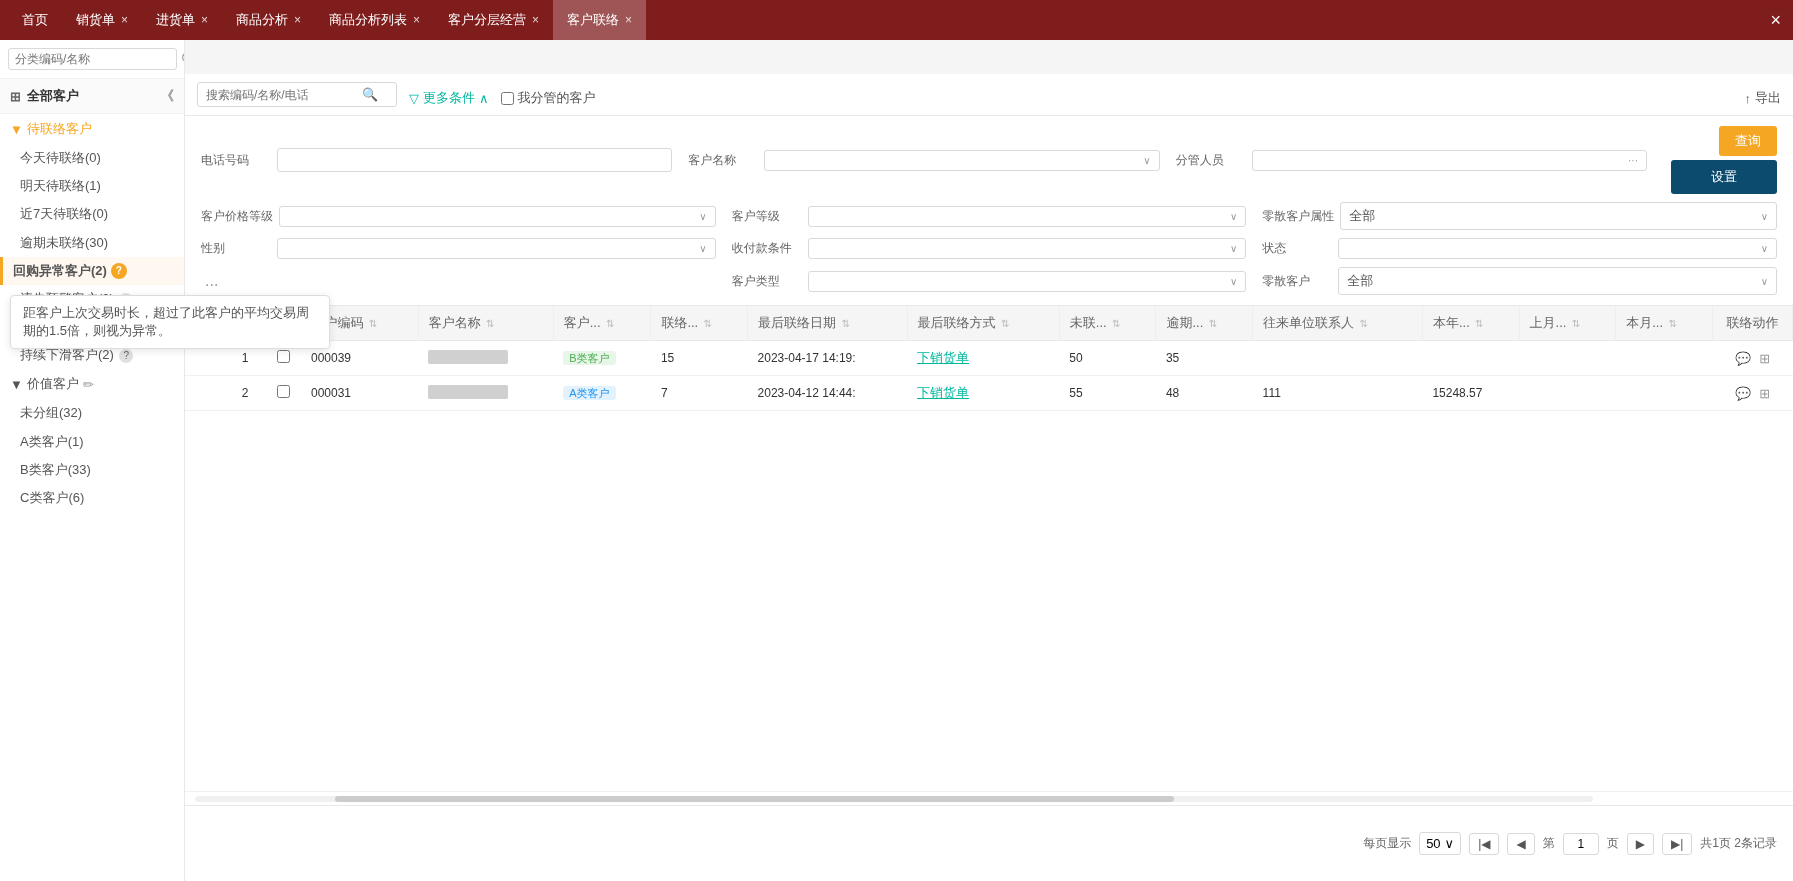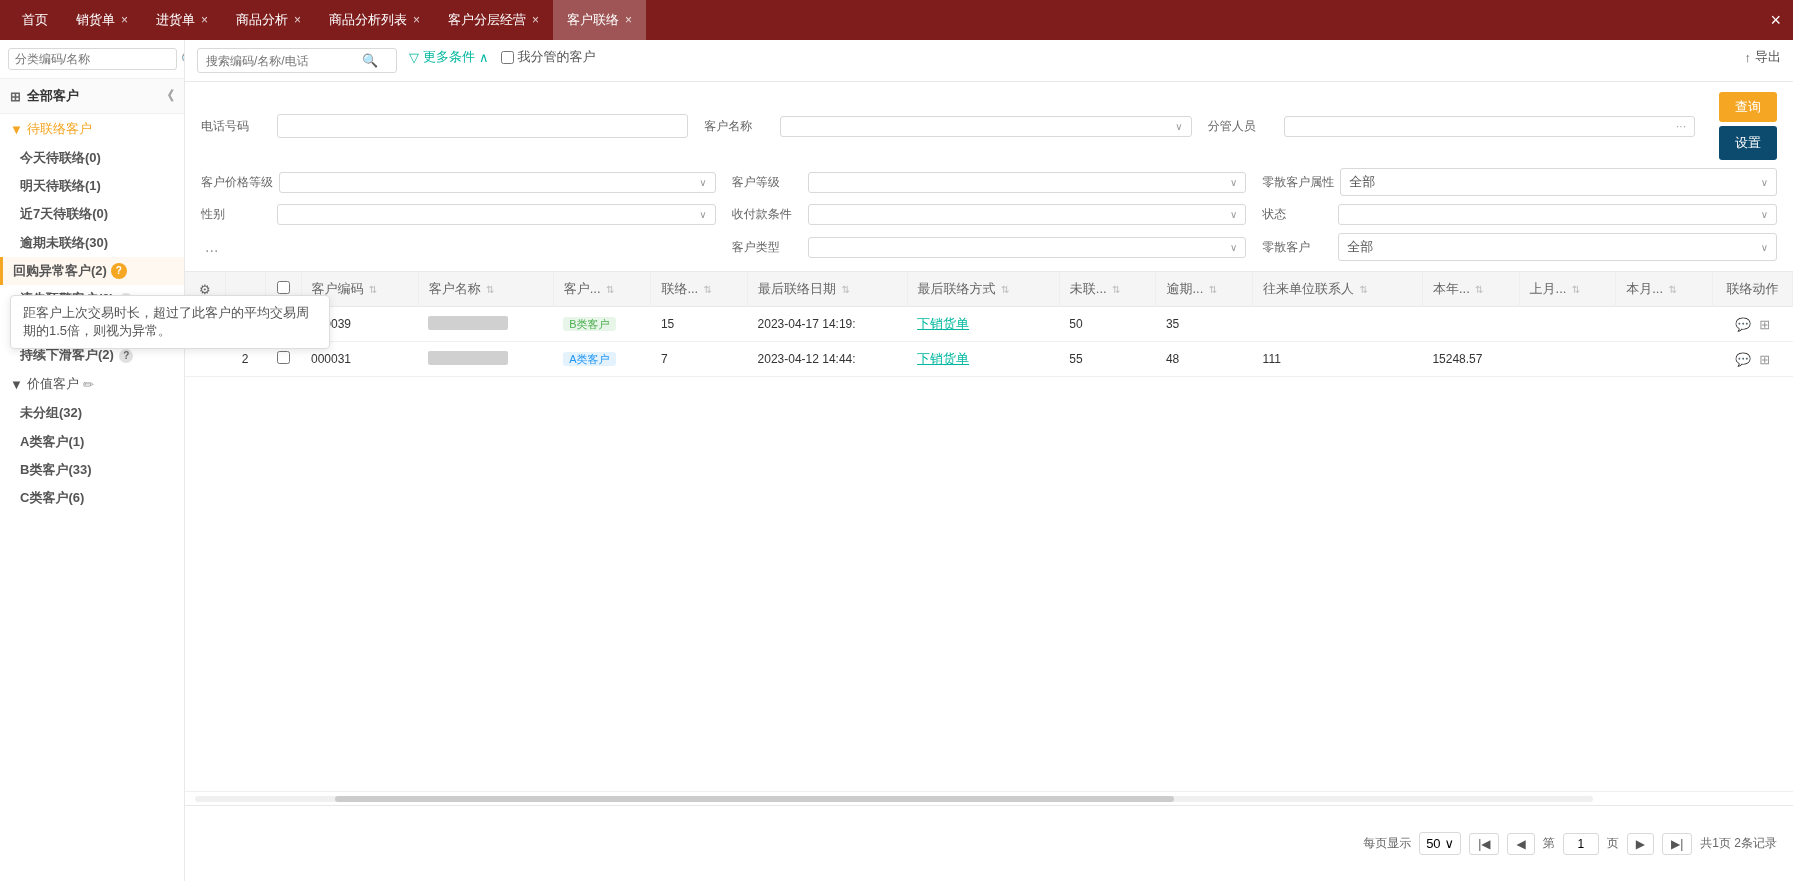--- a/index.html
+++ b/index.html
@@ -151,9 +151,10 @@
       border-bottom: 1px solid #e8e8e8;
       padding: 8px 12px;
       display: flex;
-      align-items: flex-start;
+      align-items: flex-end;
       gap: 12px;
       flex-wrap: wrap;
+      margin-top: 34px;
     }
     .search-box {
       display: flex;

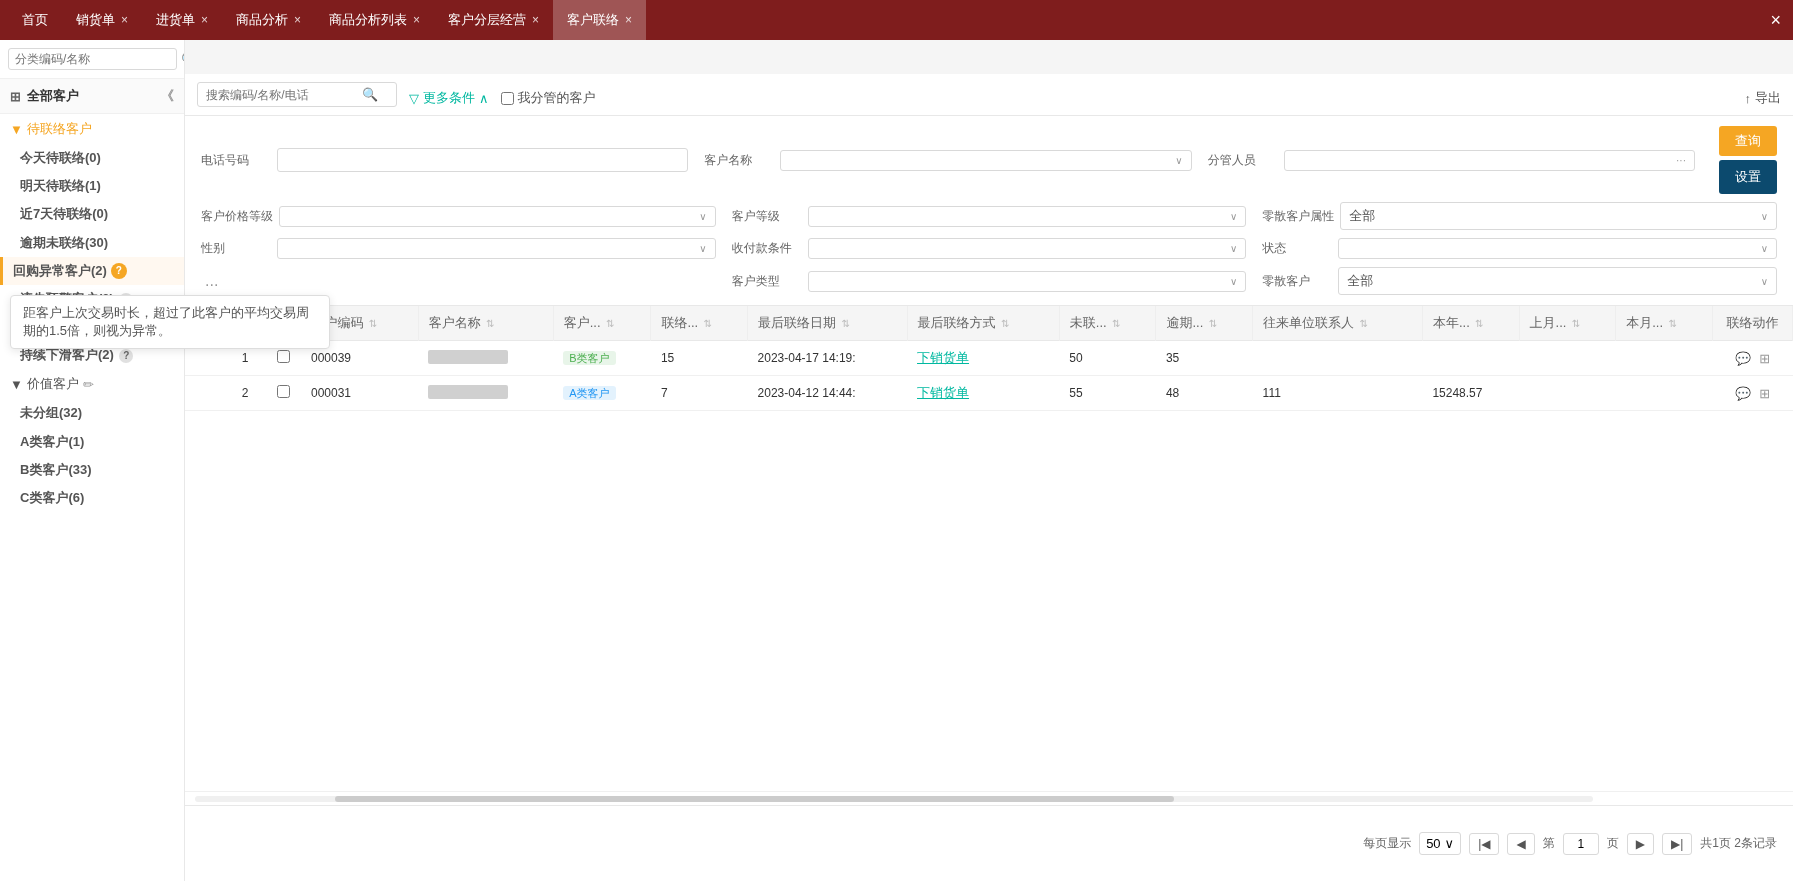--- a/index.html
+++ b/index.html
@@ -256,6 +256,7 @@
       cursor: pointer;
       font-size: 13px;
       white-space: nowrap;
+      margin-left: 48px;
     }
     .settings-btn {
       background: #0c4a6e;

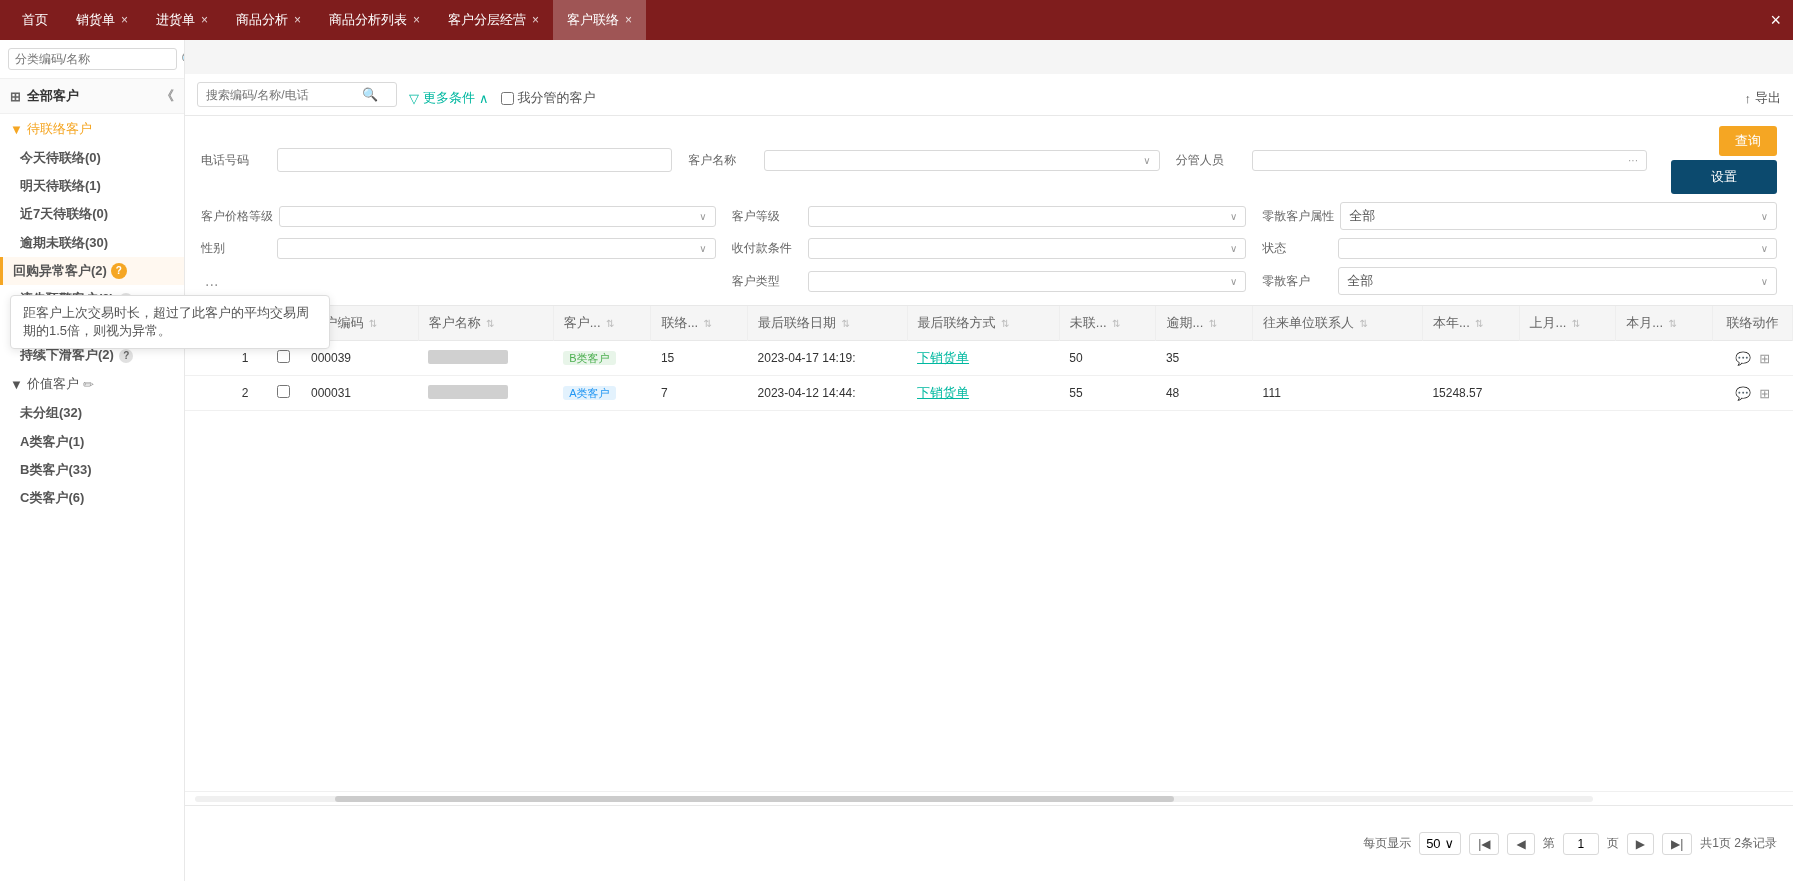--- a/index.html
+++ b/index.html
@@ -98,7 +98,6 @@
       cursor: pointer;
       font-size: 12px;
       line-height: 1.4;
-      font-weight: bold;
     }
     .sidebar-item-special {
       padding: 5px 10px 5px 10px;

